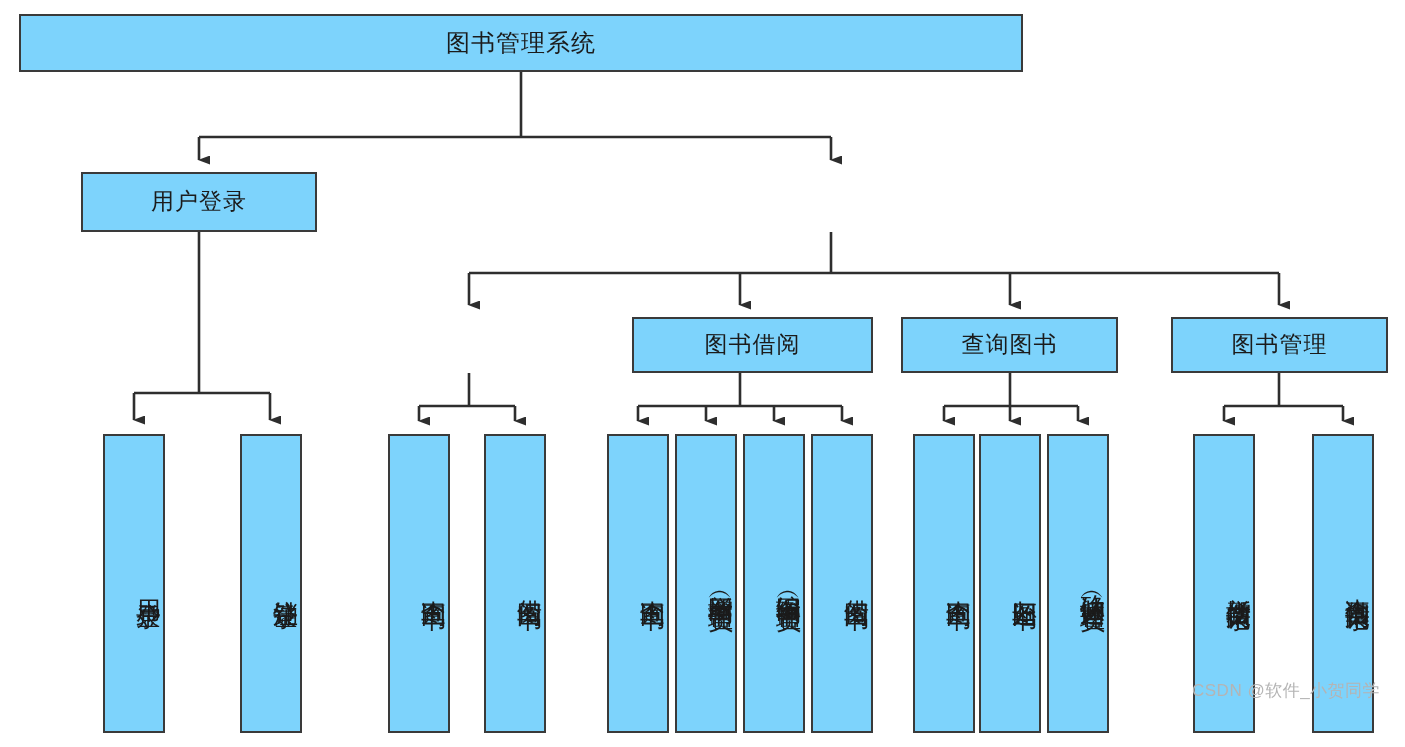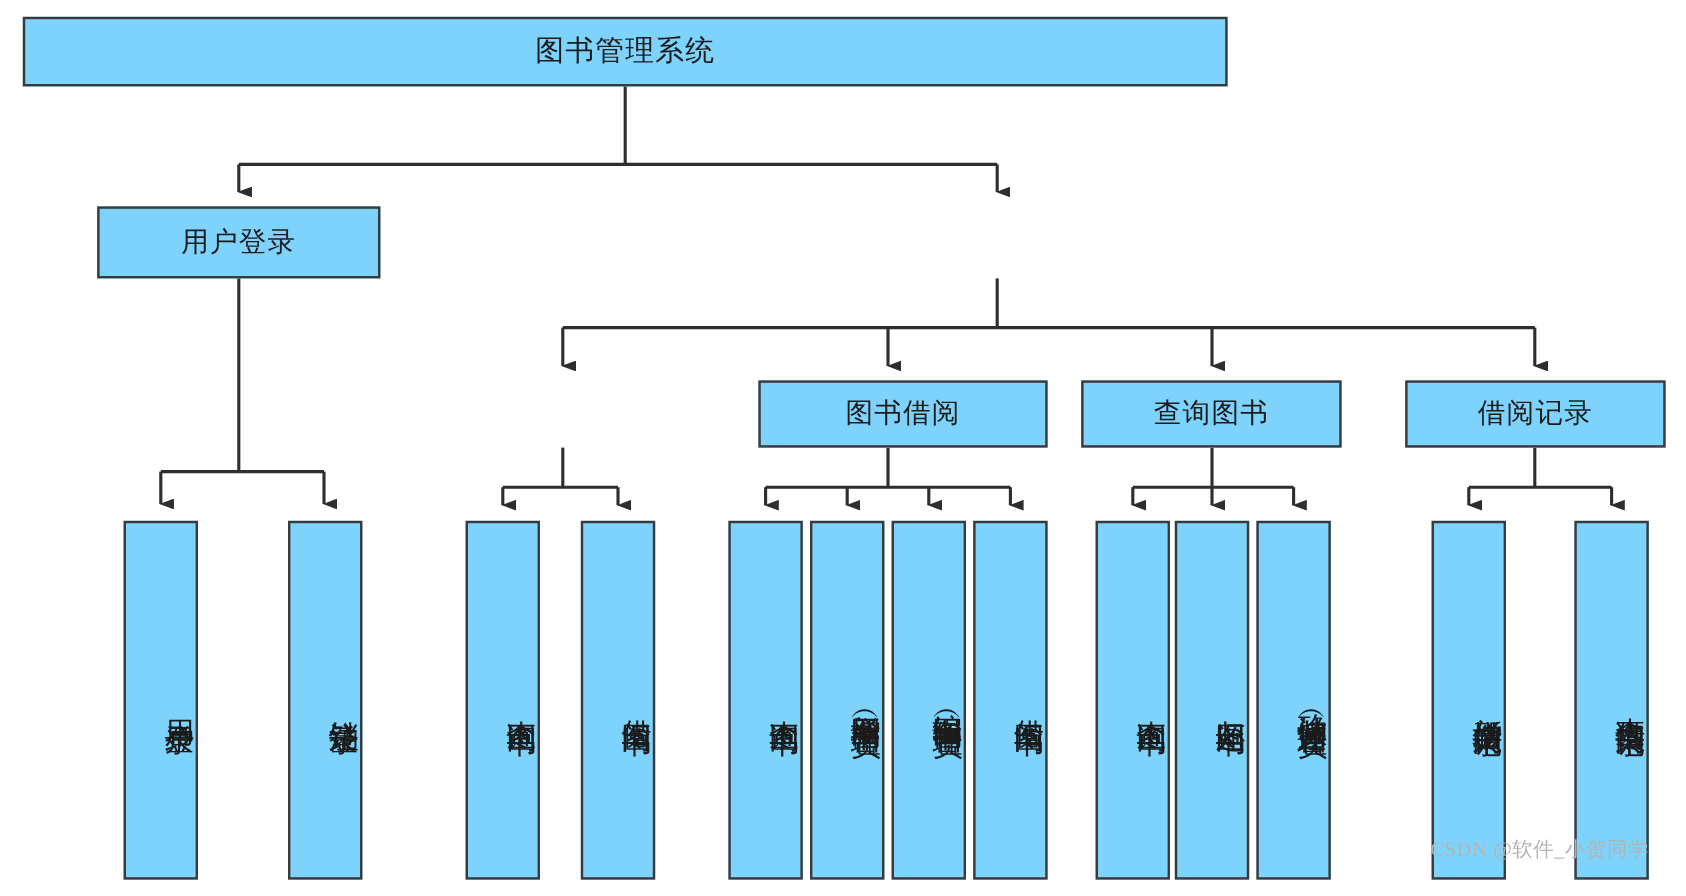--- a/index.html
+++ b/index.html
@@ -136,7 +136,7 @@
     <span>查询图书</span>
   </div>
   <div class="node horiz" style="left:1171px; top:317px; width:217px; height:56px;">
-    <span>借阅记录</span>
+    <span>图书管理</span>
   </div>
 
   <div class="node vert" style="left:103px; top:434px; width:62px; height:299px;">

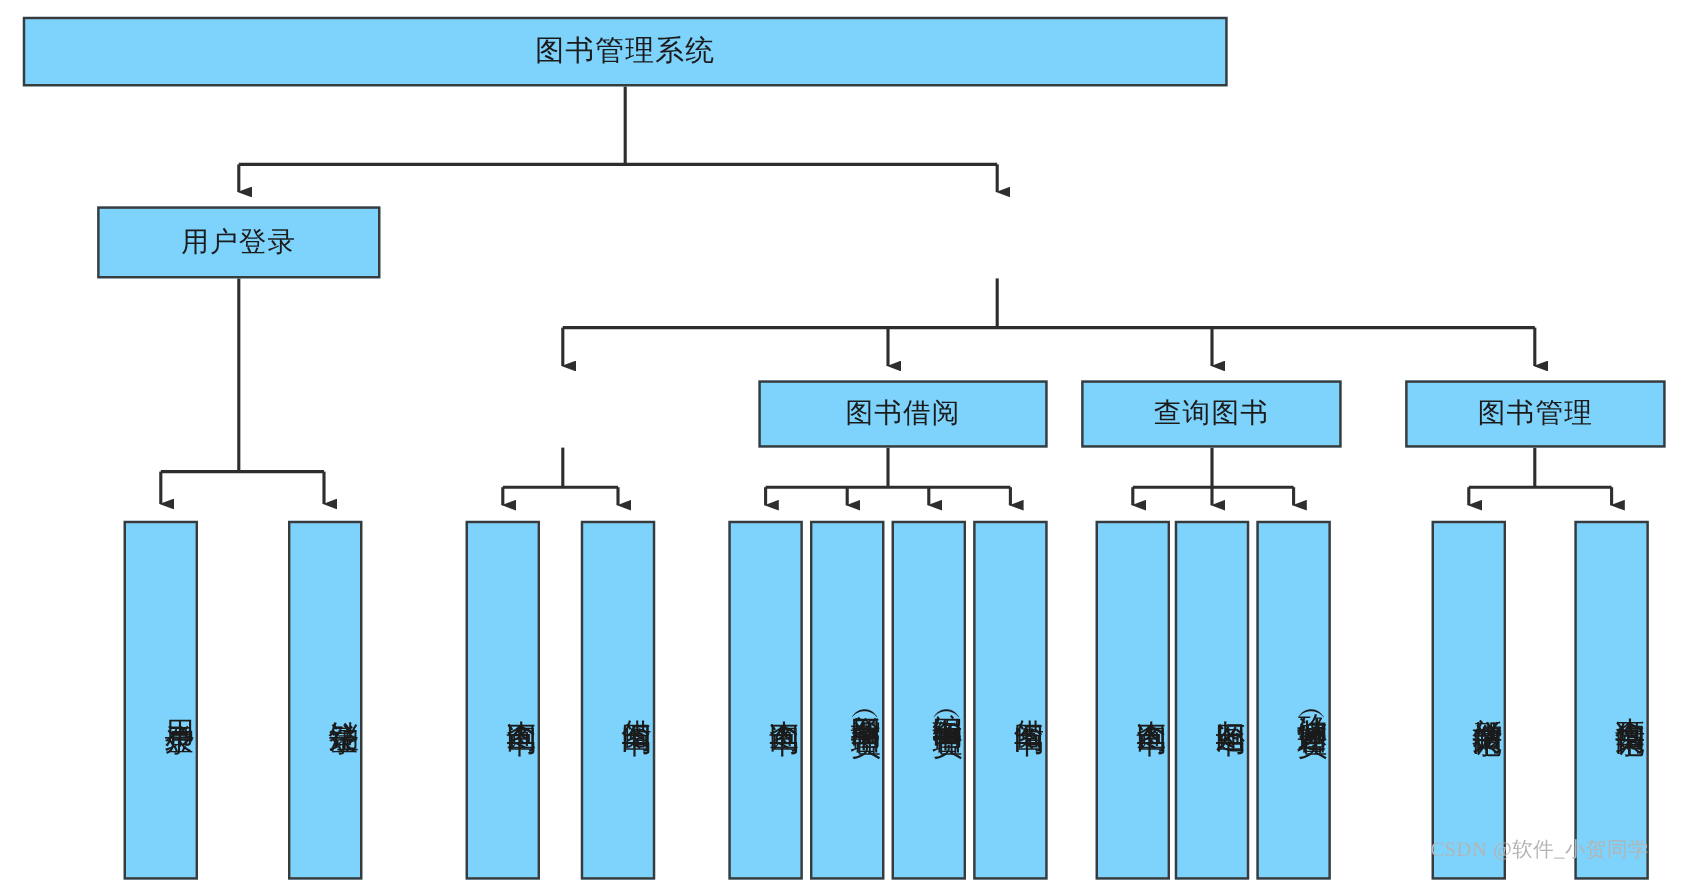--- a/index.html
+++ b/index.html
@@ -183,7 +183,7 @@
     <span class="vtext">查询借阅记录</span>
   </div>
 
-  <div class="watermark" style="left:1192px; top:696px;font-family:Liberation Serif, serif;">CSDN @软件_小贺同学</div>
+  <div class="watermark" style="left:1192px; top:679px;">CSDN @软件_小贺同学</div>
 
 </div>
 

